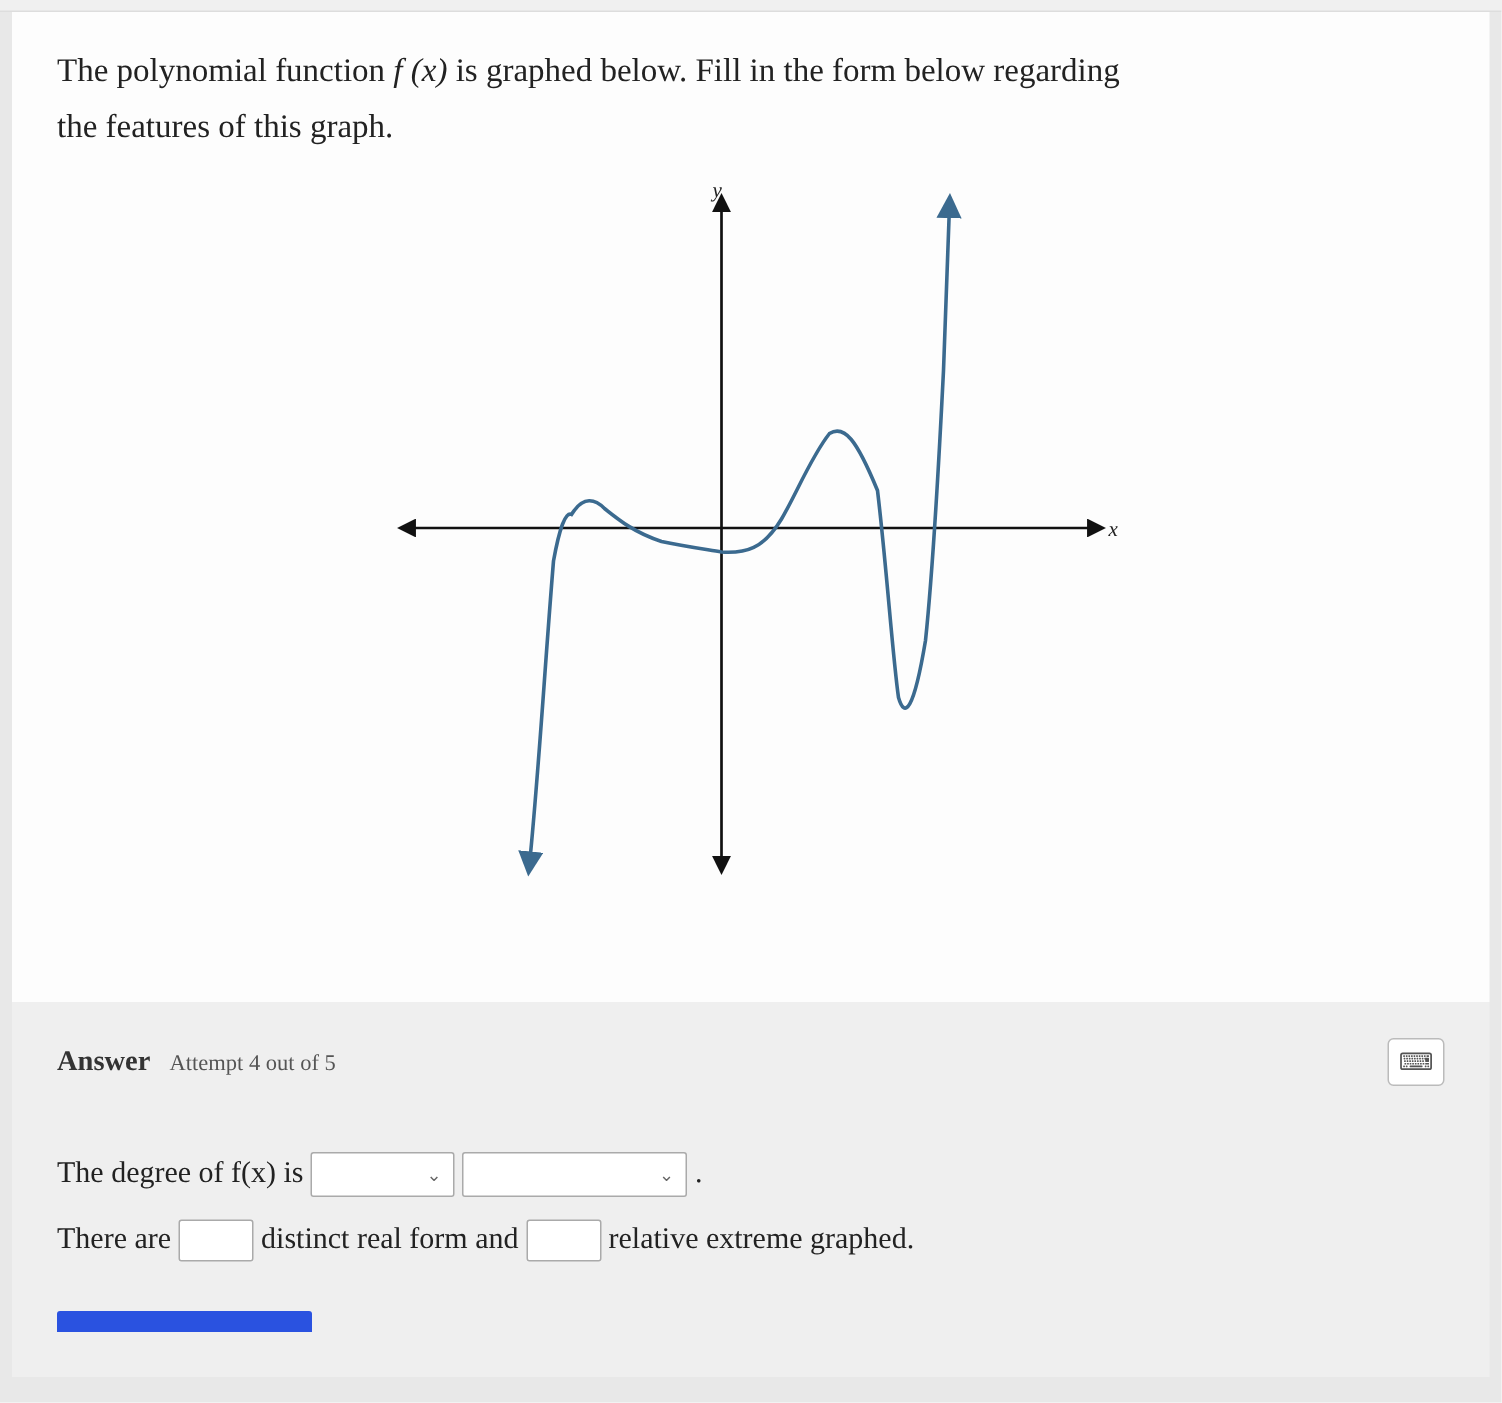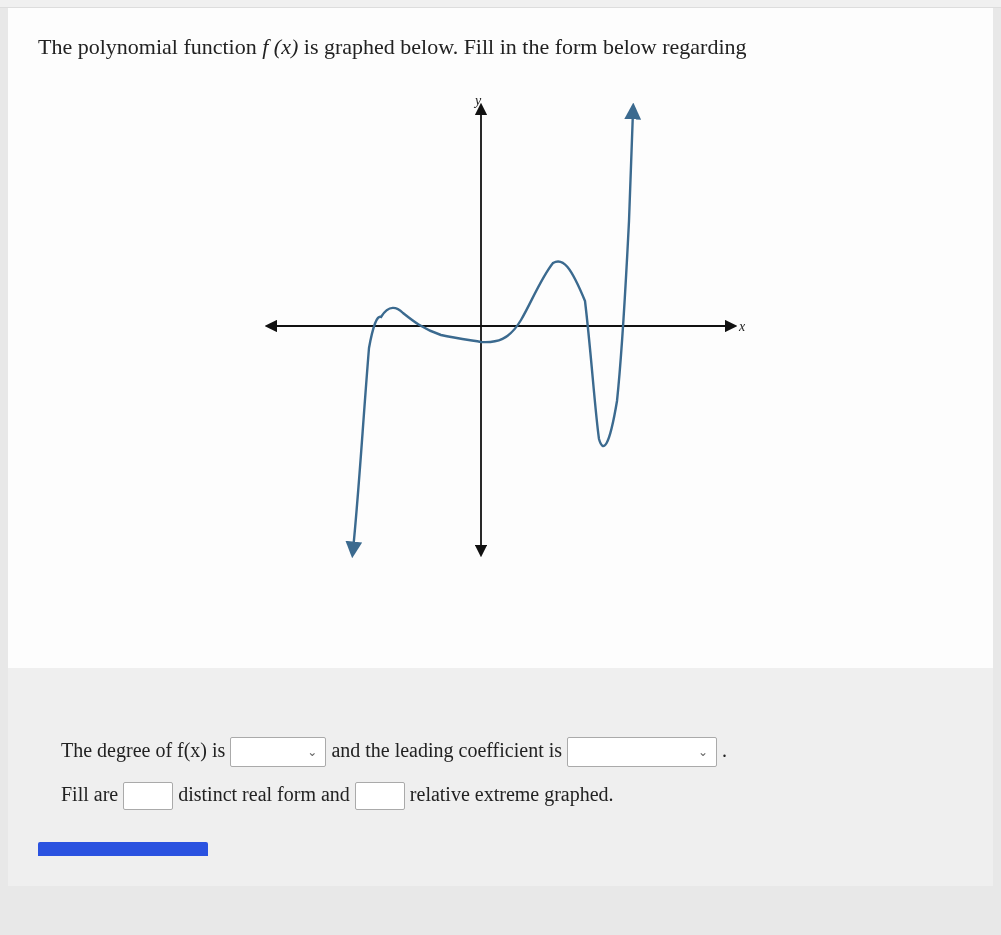--- a/index.html
+++ b/index.html
@@ -28,7 +28,7 @@
     font-size: 22px;
     line-height: 1.7;
     color: #222;
-    margin-bottom: 16px;
+    margin-bottom: 4px;
   }
   .fx { font-style: italic; font-family: 'Times New Roman', serif; }
   .graph-wrap {

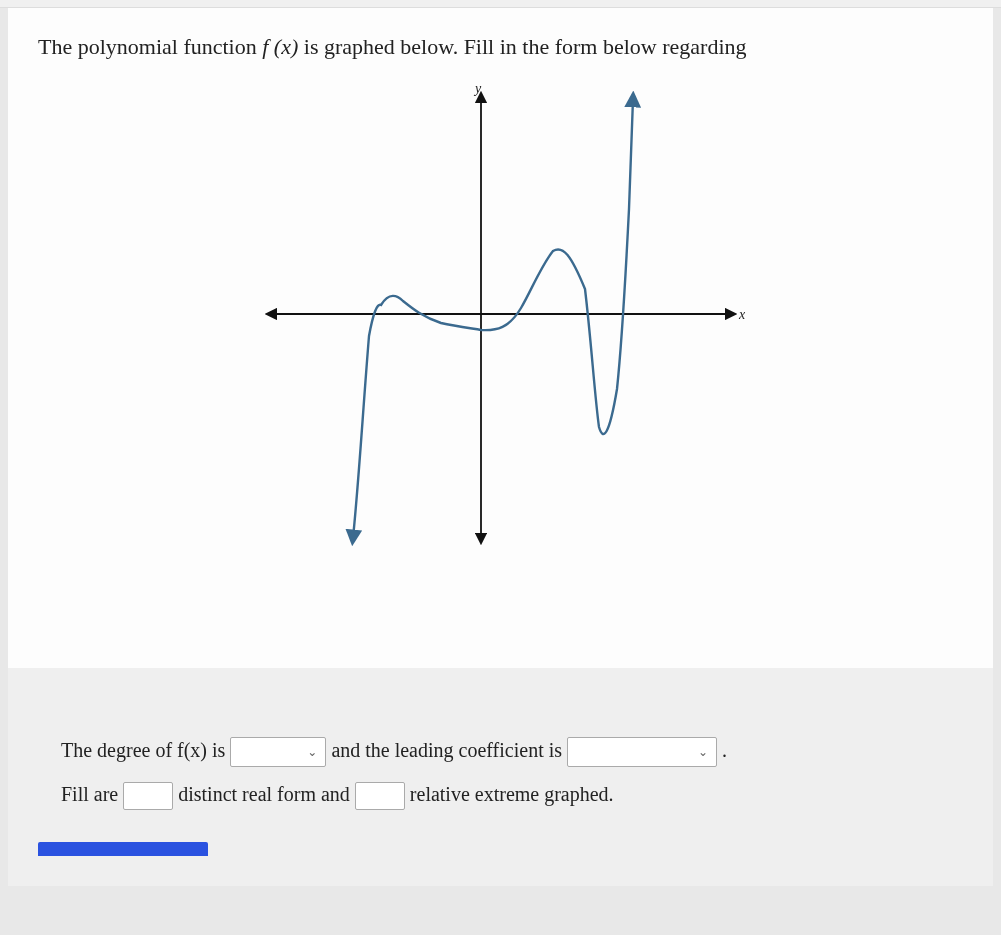--- a/index.html
+++ b/index.html
@@ -118,6 +118,7 @@
   <div class="question-text">
     <span>The polynomial function </span><span class="fx">f (x)</span><span> is graphed below. Fill in the form below regarding</span>
     <br>
+    <span>the features of this graph.</span>
   </div>
 
   <div class="graph-wrap">

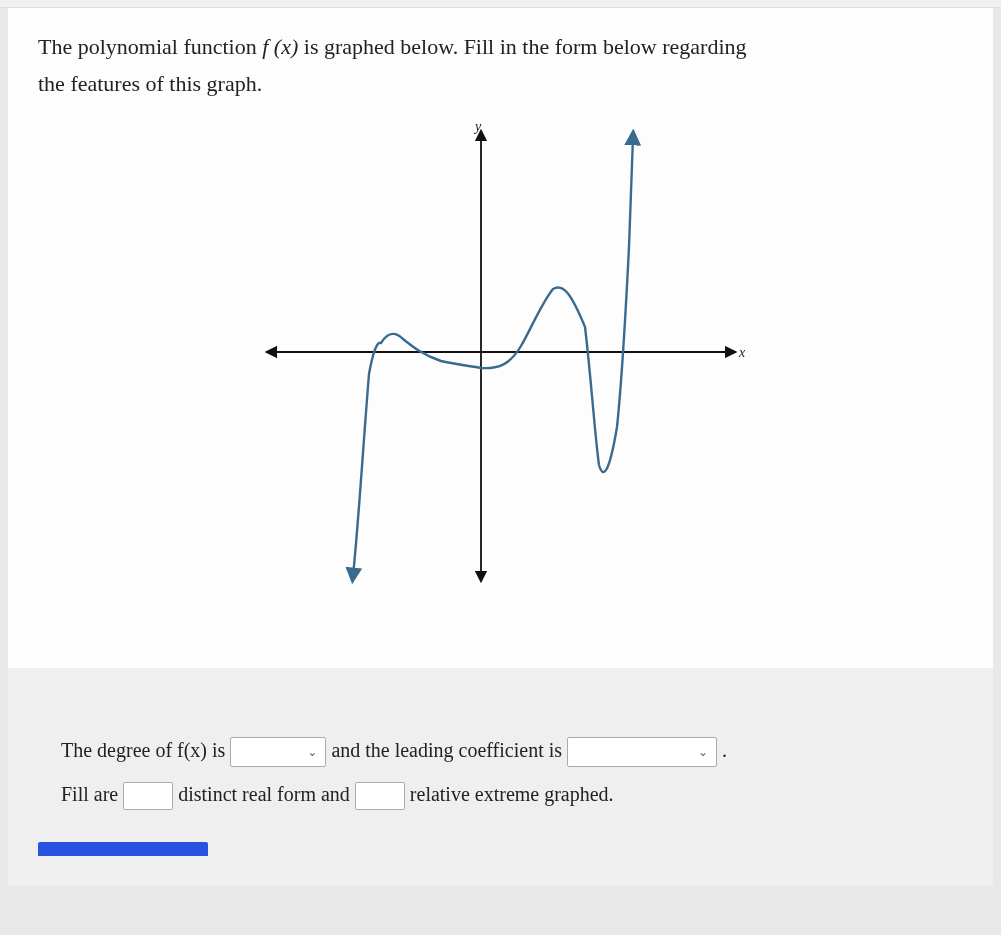--- a/index.html
+++ b/index.html
@@ -157,6 +157,15 @@
 </div>
 
 <div class="answer-panel">
+  <div class="answer-header">
+    <div class="answer-label">
+      <b>Answer</b>
+      <span class="attempt">Attempt 4 out of 5</span>
+    </div>
+    <div class="keyboard-btn">
+      <span>⌨</span>
+    </div>
+  </div>
 
   <div class="form-row">
     <span>The degree of f(x) is </span>

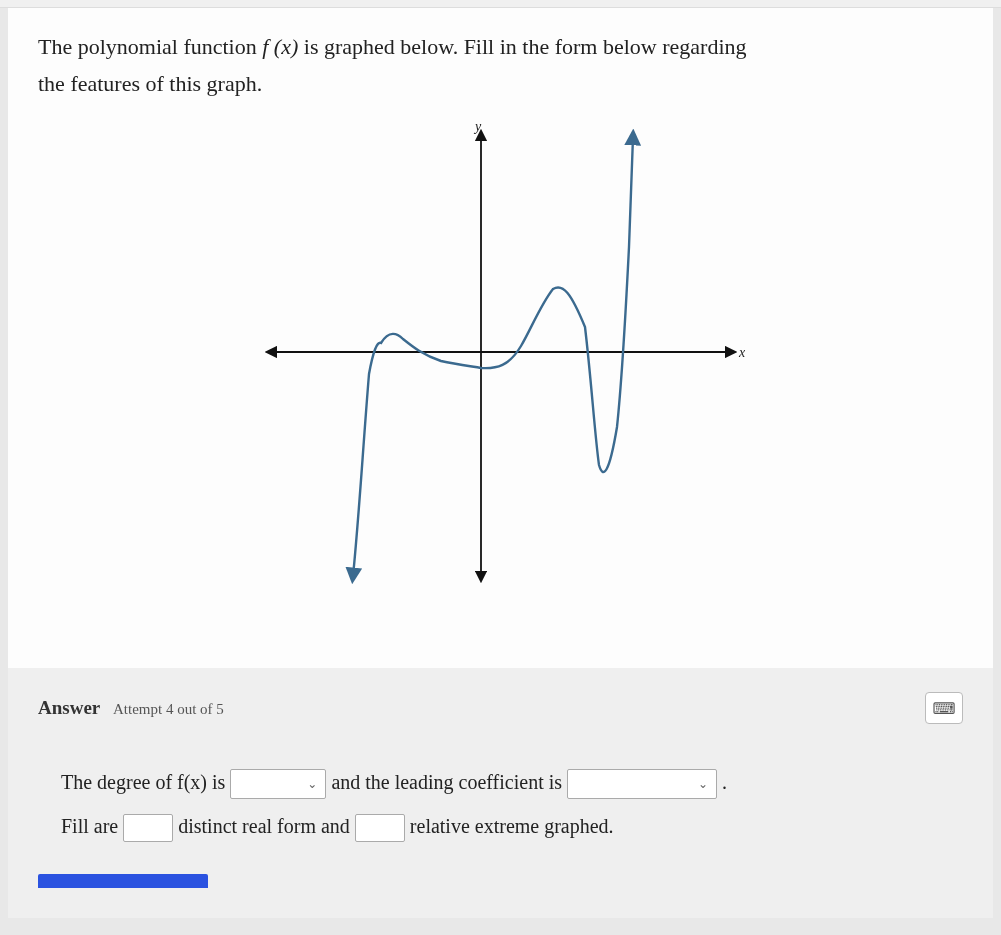--- a/index.html
+++ b/index.html
@@ -72,7 +72,6 @@
     color: #222;
     margin-top: 36px;
     line-height: 2.2;
-    margin-left: 23px;
   }
   .dropdown {
     display: inline-flex;

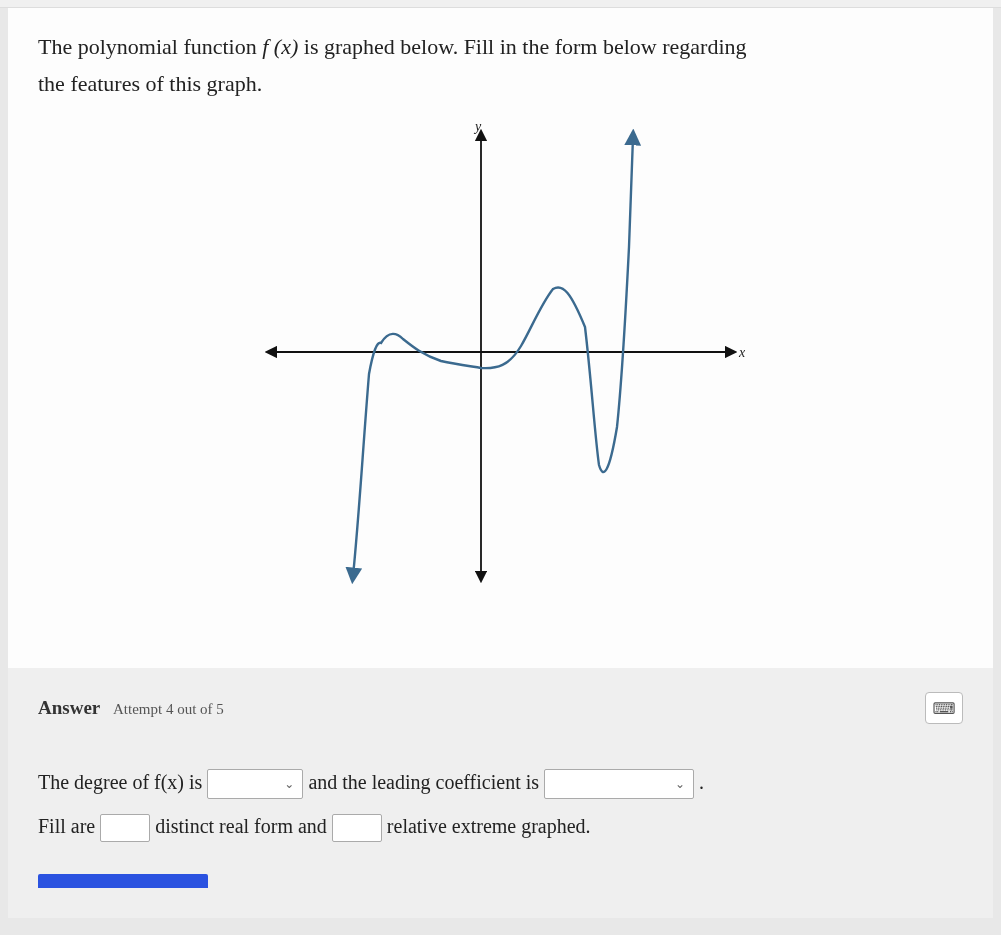--- a/index.html
+++ b/index.html
@@ -171,7 +171,6 @@
     <span class="dropdown">
       <span class="chevron">⌄</span>
     </span>
-    <span> and the leading coefficient is </span>
     <span class="dropdown wide">
       <span class="chevron">⌄</span>
     </span>

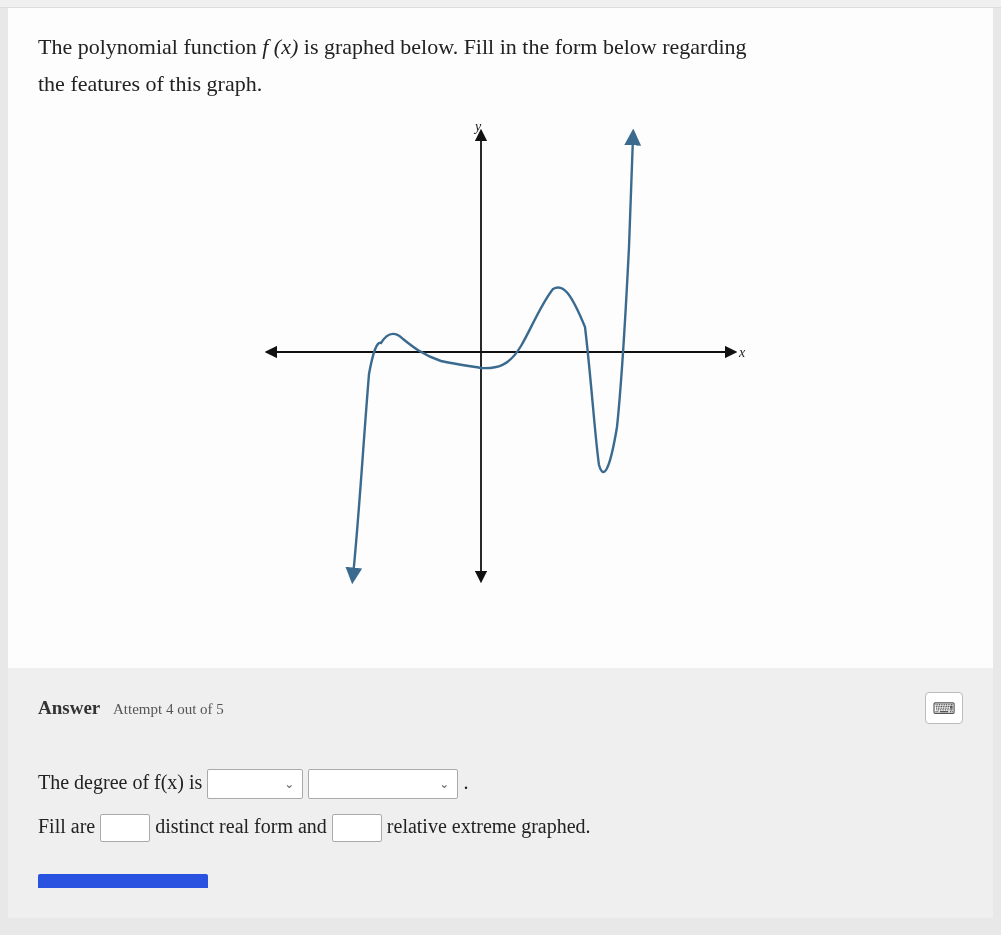--- a/index.html
+++ b/index.html
@@ -176,7 +176,7 @@
     </span>
     <span>.</span>
     <br>
-    <span>Fill are </span>
+    <span>There are </span>
     <span class="textbox"></span>
     <span> distinct real form and </span>
     <span class="textbox"></span>

